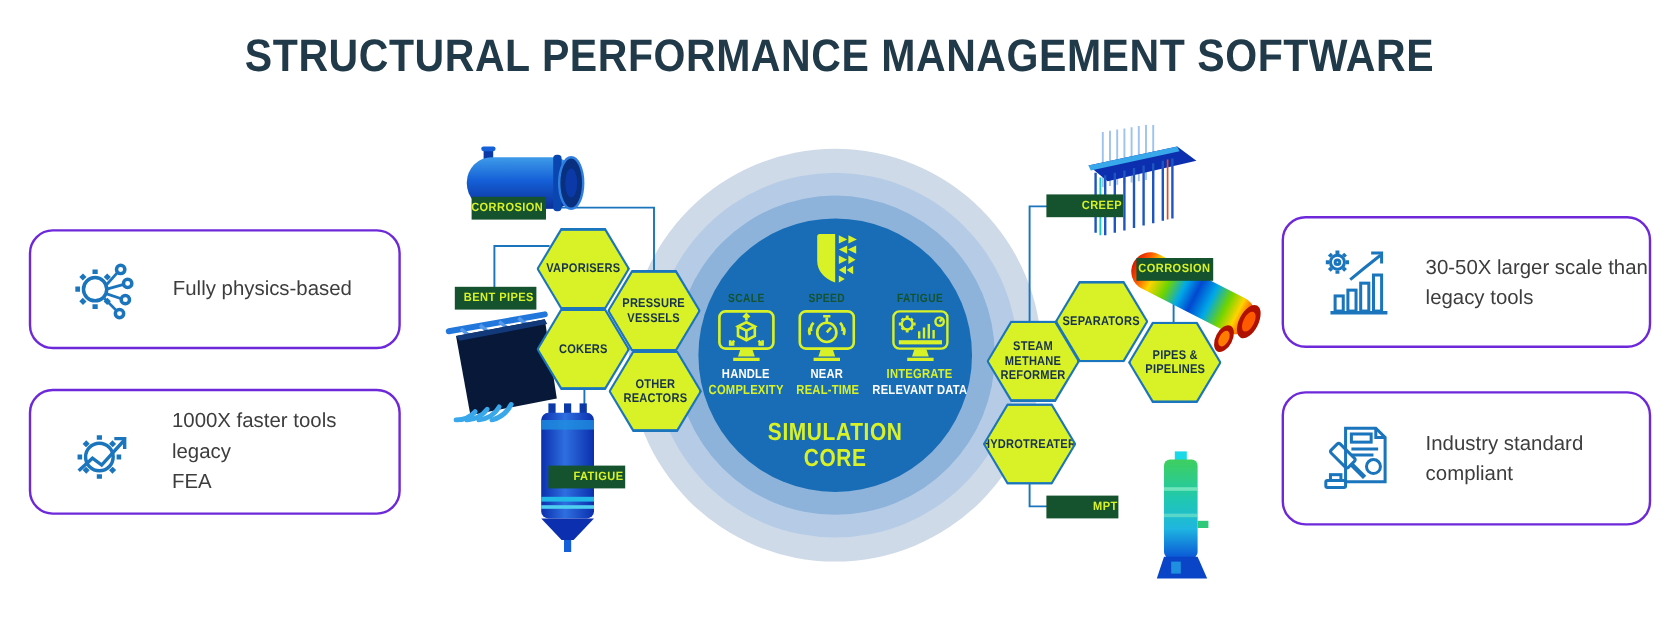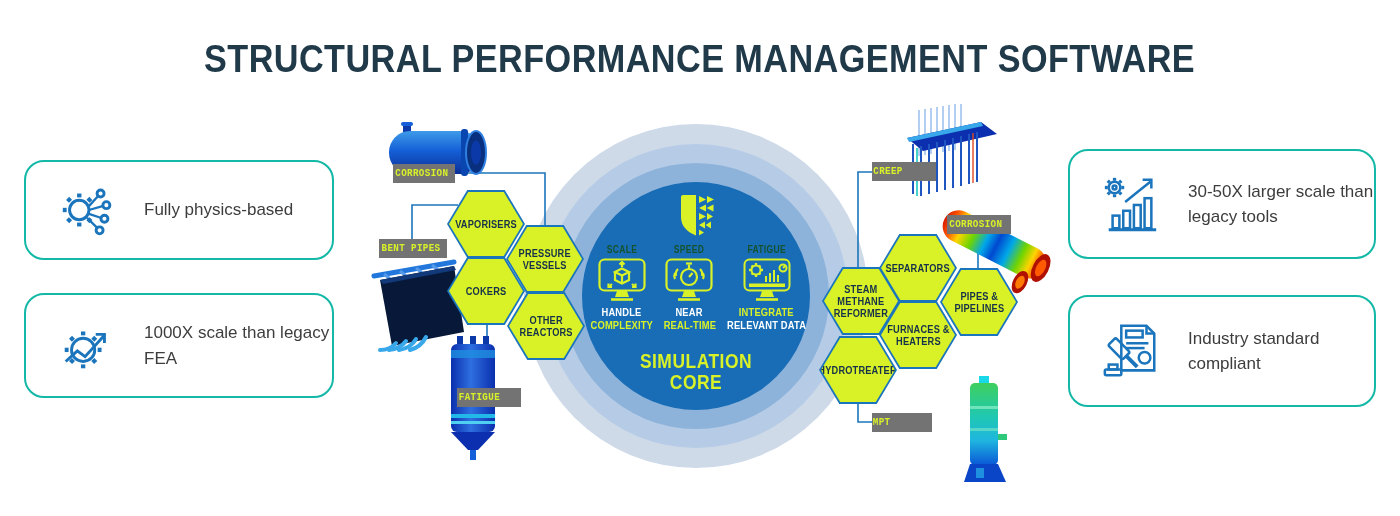--- a/index.html
+++ b/index.html
@@ -7,7 +7,7 @@
           font-family:"Liberation Sans",sans-serif;}
 
   
-  .title{position:absolute;left:0;right:0;top:26px;text-align:center;margin:12px;
+  .title{position:absolute;left:0;right:0;top:26px;text-align:center;margin:0;
          font-size:38px;font-weight:800;color:#203a4a;letter-spacing:.5px;}
   .title .cond{display:inline-block;transform:scaleX(.9);transform-origin:center;white-space:nowrap;}
 

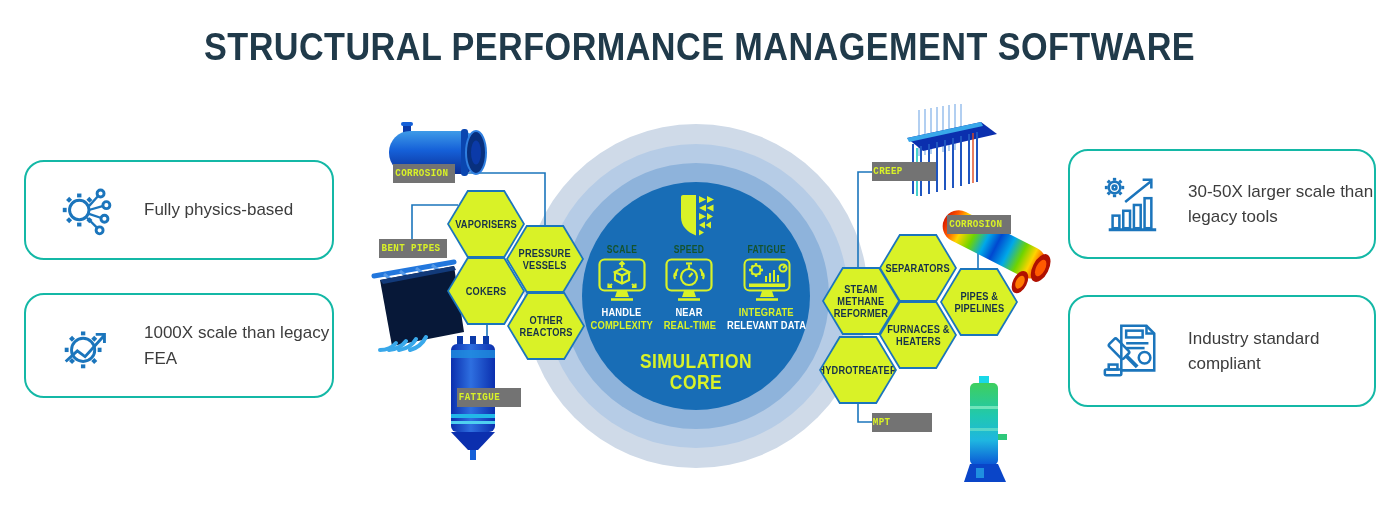--- a/index.html
+++ b/index.html
@@ -26,9 +26,9 @@
   .render{position:absolute;z-index:2;}
 
   
-  .tag{position:absolute;z-index:4;background:#737373;color:#d9f227;height:19px;
-       display:flex;align-items:center;justify-content:flex-start;font-size:10px;font-weight:700;
-       letter-spacing:.4px;font-family:Liberation Mono, monospace;}
+  .tag{position:absolute;z-index:4;background:#14532d;color:#d9f227;height:19px;
+       display:flex;align-items:center;justify-content:flex-end;font-size:10px;font-weight:700;
+       letter-spacing:.4px;}
   .tag .cond{display:inline-block;transform:scaleX(.92);white-space:nowrap;}
 
   

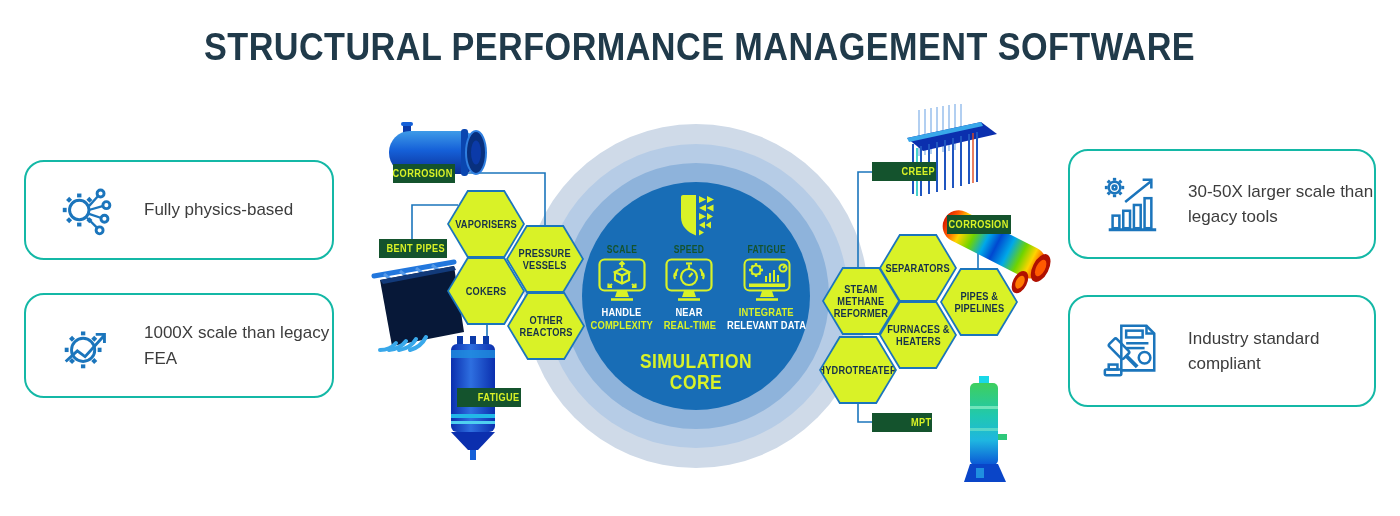--- a/index.html
+++ b/index.html
@@ -12,8 +12,8 @@
   .title .cond{display:inline-block;transform:scaleX(.9);transform-origin:center;white-space:nowrap;}
 
   
-  .card{position:absolute;border:2px solid #14b8a6;border-radius:20px;background:#fff;
-        display:flex;align-items:center;gap:26px;padding-left:30px;box-sizing:border-box;z-index:3;}
+  .card{position:absolute;border:2px solid #6d28d9;border-radius:20px;background:#fff;
+        display:flex;align-items:center;gap:26px;padding-left:30px;box-sizing:border-box;z-index:3;margin-top:31px;}
   .card-text{font-size:17px;color:#3d3d3d;line-height:1.5;white-space:pre-line;max-width:205px;}
 
   

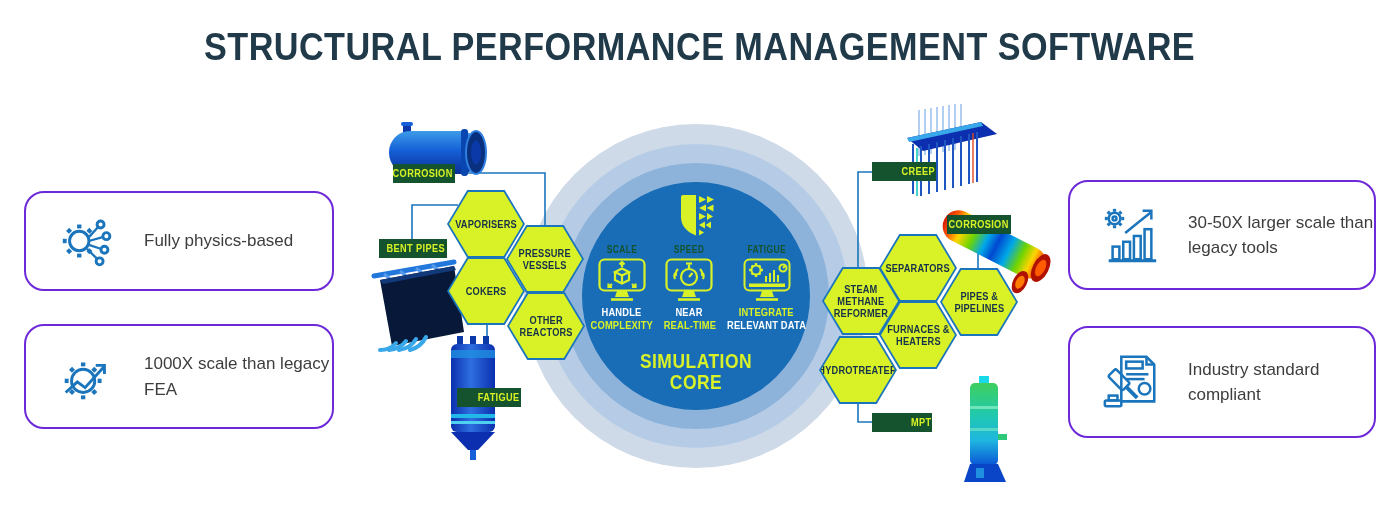--- a/index.html
+++ b/index.html
@@ -265,12 +265,6 @@
 PIPELINES</span>
       </div>
     </div>
-  <div class="hex" style="left:879px;top:301px;">
-      <div class="hex-in">
-        <span class="hex-label">FURNACES &amp;
-HEATERS</span>
-      </div>
-    </div>
   <div class="hex" style="left:819px;top:336px;">
       <div class="hex-in">
         <span class="hex-label">HYDROTREATER</span>

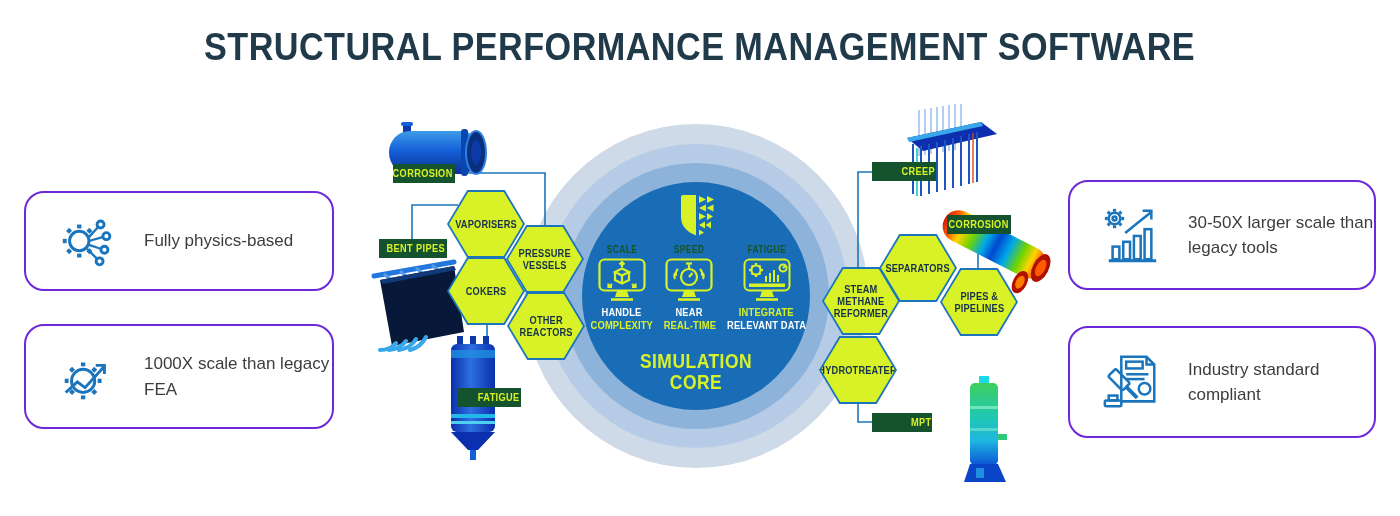--- a/index.html
+++ b/index.html
@@ -408,7 +408,7 @@
         <polyline points="41,20 50,20 50,29"></polyline>
       </g>
     </svg>
-    <div class="card-text">1000X scale than legacy
+    <div class="card-text">1000X faster tools legacy
 FEA</div>
   </div>
 

